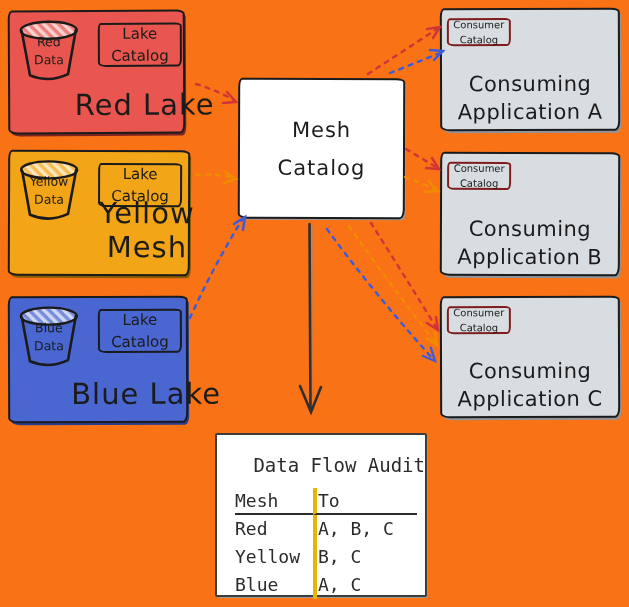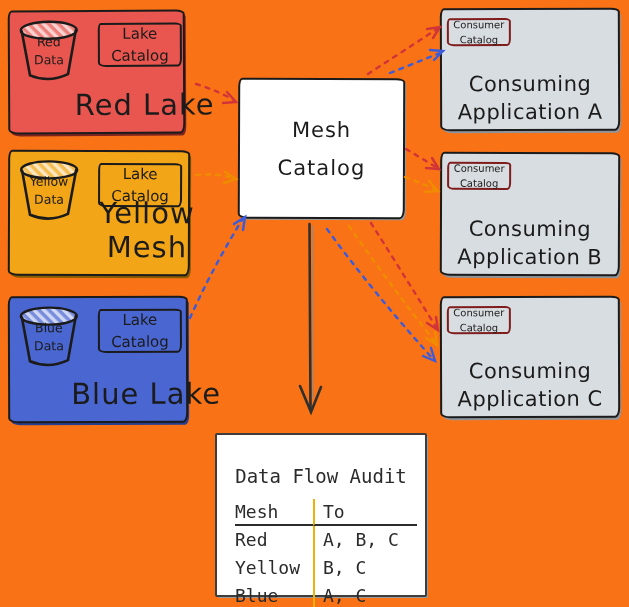--- a/index.html
+++ b/index.html
@@ -44,7 +44,7 @@
   .audit{left:215px;top:433px;width:212px;height:164px;background:#fff;
          border:2.4px solid #3d3d3d;border-radius:2px;box-shadow:2px 2px 0 -1px #9a9a9a;
          font-family:"DejaVu Sans Mono",monospace;color:#2b2b2b;}
-  .audit-title{margin-top:30px;text-align:center;font-size:19px;}
+  .audit-title{margin-top:19px;text-align:right;font-size:19px;}
   .audit-grid{display:grid;grid-template-columns:78px 1fr;margin:12px 8px 0 18px;}
   .cell{font-size:18px;line-height:28px;white-space:nowrap;}
   .col-to{border-left:2px solid #eab308;padding-left:8px;}

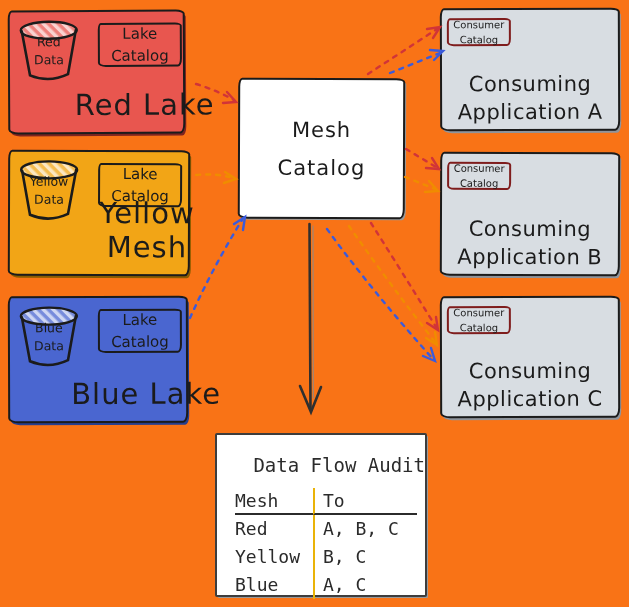--- a/index.html
+++ b/index.html
@@ -47,7 +47,7 @@
   .audit-title{margin-top:19px;text-align:right;font-size:19px;}
   .audit-grid{display:grid;grid-template-columns:78px 1fr;margin:12px 8px 0 18px;}
   .cell{font-size:18px;line-height:28px;white-space:nowrap;}
-  .col-to{border-left:2px solid #eab308;padding-left:8px;}
+  .col-to{border-left:4px solid #eab308;padding-left:1px;}
   .head{border-bottom:2px solid #2b2b2b;line-height:25px;}
   
   .arrows{position:absolute;left:0;top:0;width:629px;height:607px;pointer-events:none;z-index:5;}

